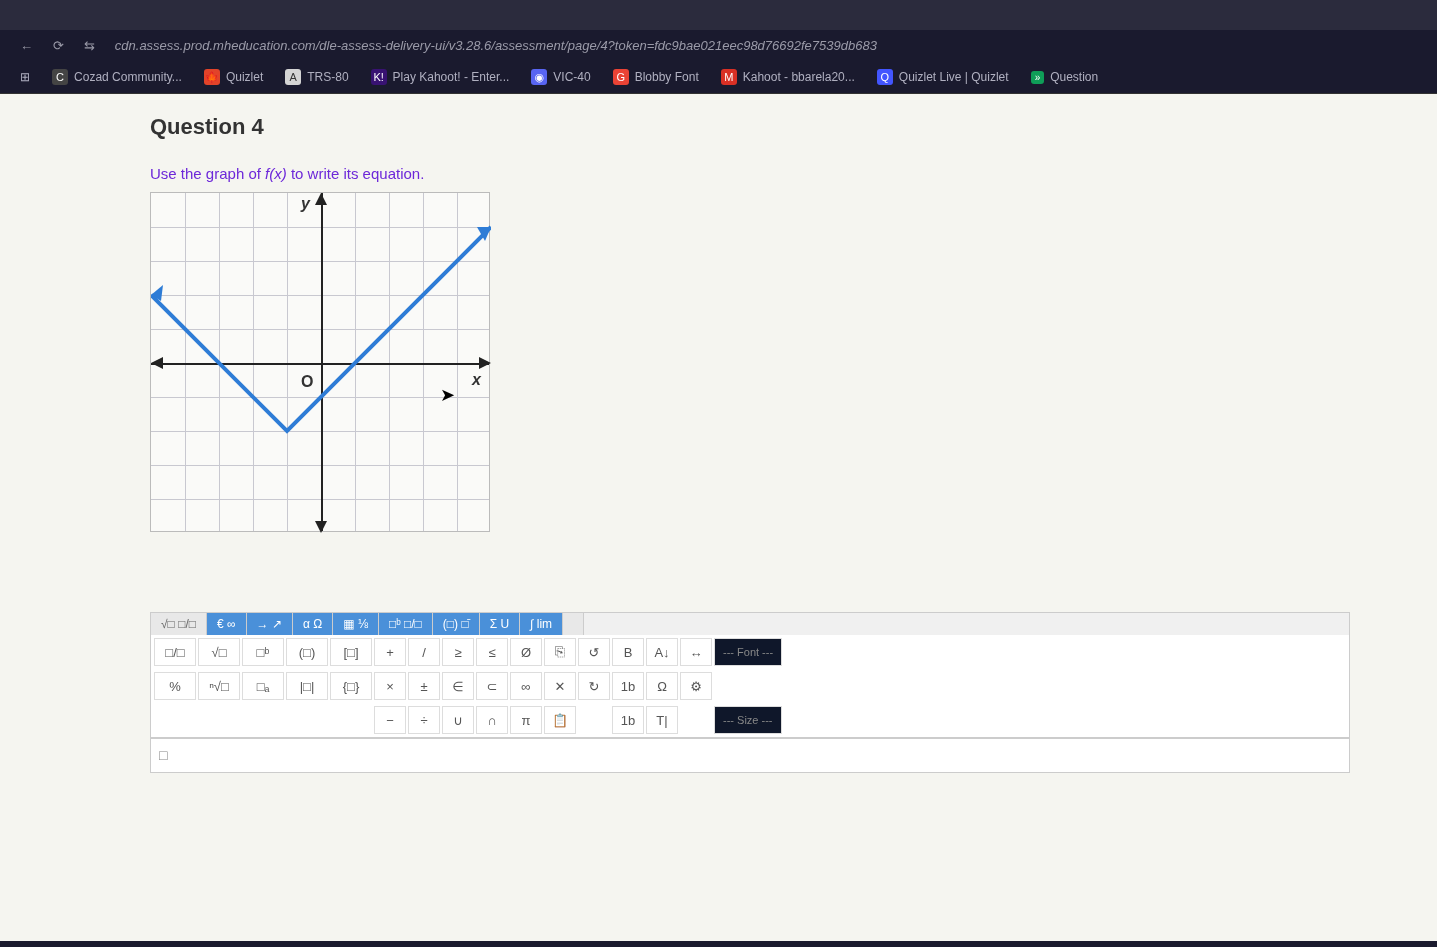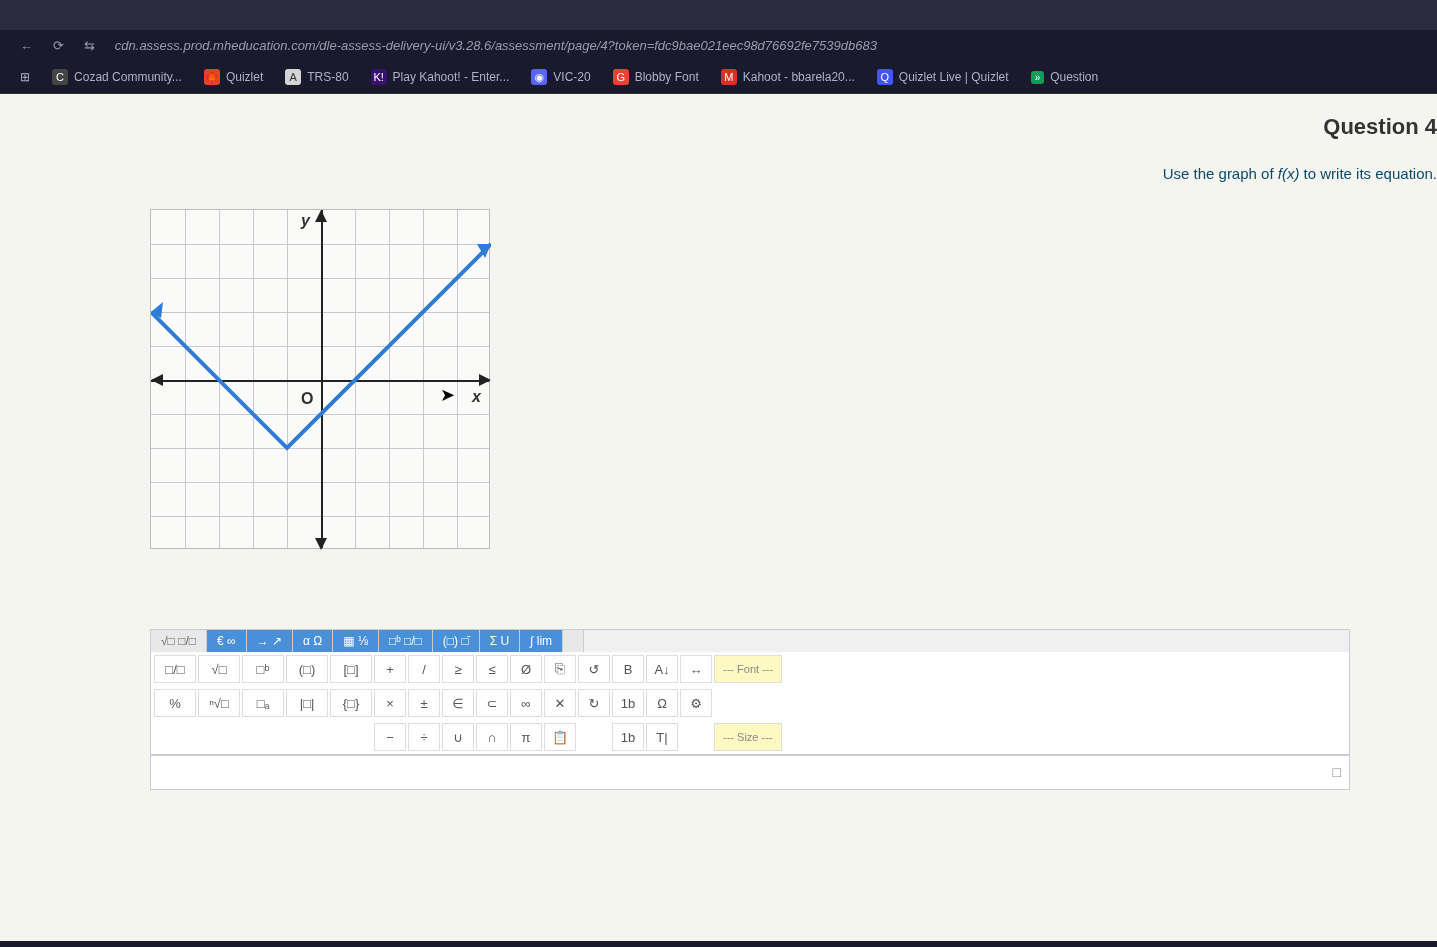--- a/index.html
+++ b/index.html
@@ -252,7 +252,7 @@
       </div>
       <div class="bookmark">
         <span class="bookmark-icon icon-vic">◉</span>
-        <span>VIC-20</span>
+        <span>VIC-40</span>
       </div>
       <div class="bookmark">
         <span class="bookmark-icon icon-blobby">G</span>

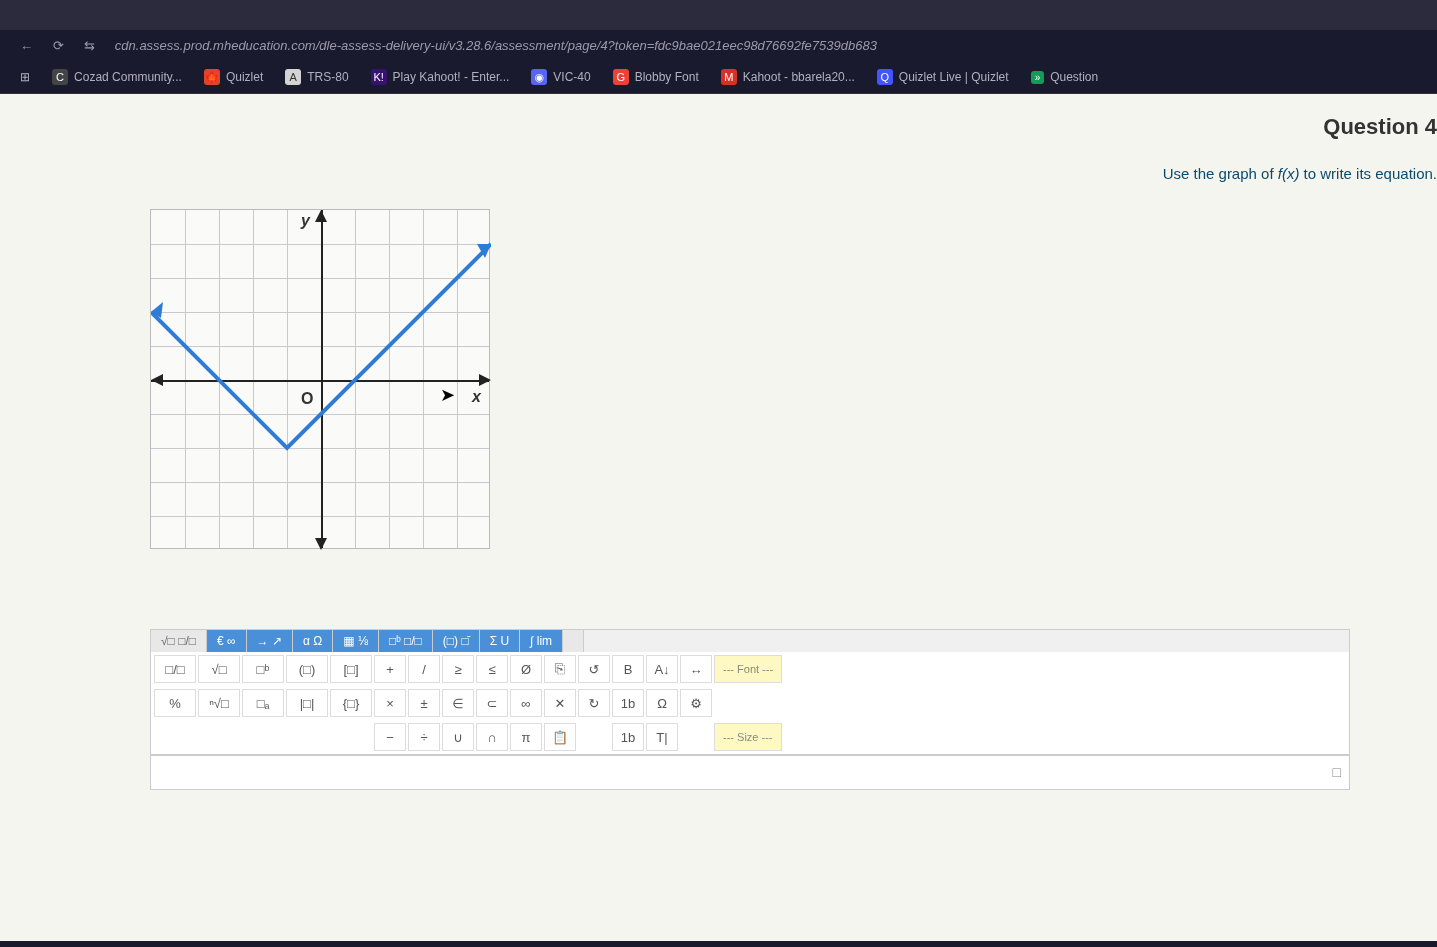--- a/index.html
+++ b/index.html
@@ -76,7 +76,6 @@
       height: calc(100% - 100px);
       padding: 20px 0 0 150px;
       position: relative;
-      text-align: right;
     }
     .question-title {
       font-size: 22px;

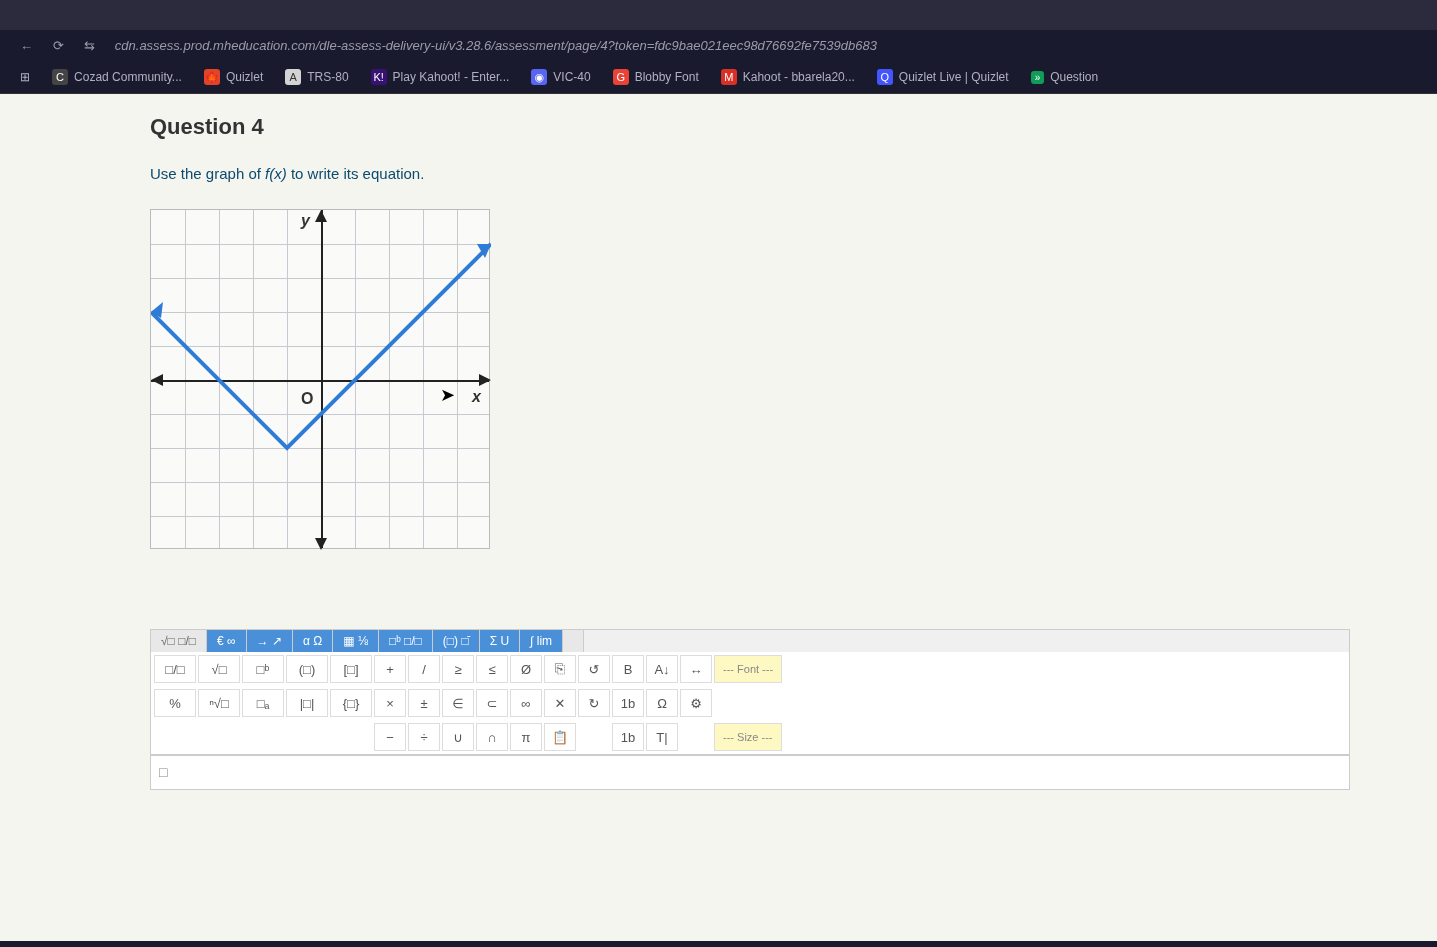--- a/index.html
+++ b/index.html
@@ -85,8 +85,8 @@
     }
     .question-text {
       font-size: 15px;
-      color: #0c4a6e;
-      margin-bottom: 27px;
+      color: #6d28d9;
+      margin-bottom: 10px;
     }
     .question-text i { font-style: italic; }
     .graph-container {

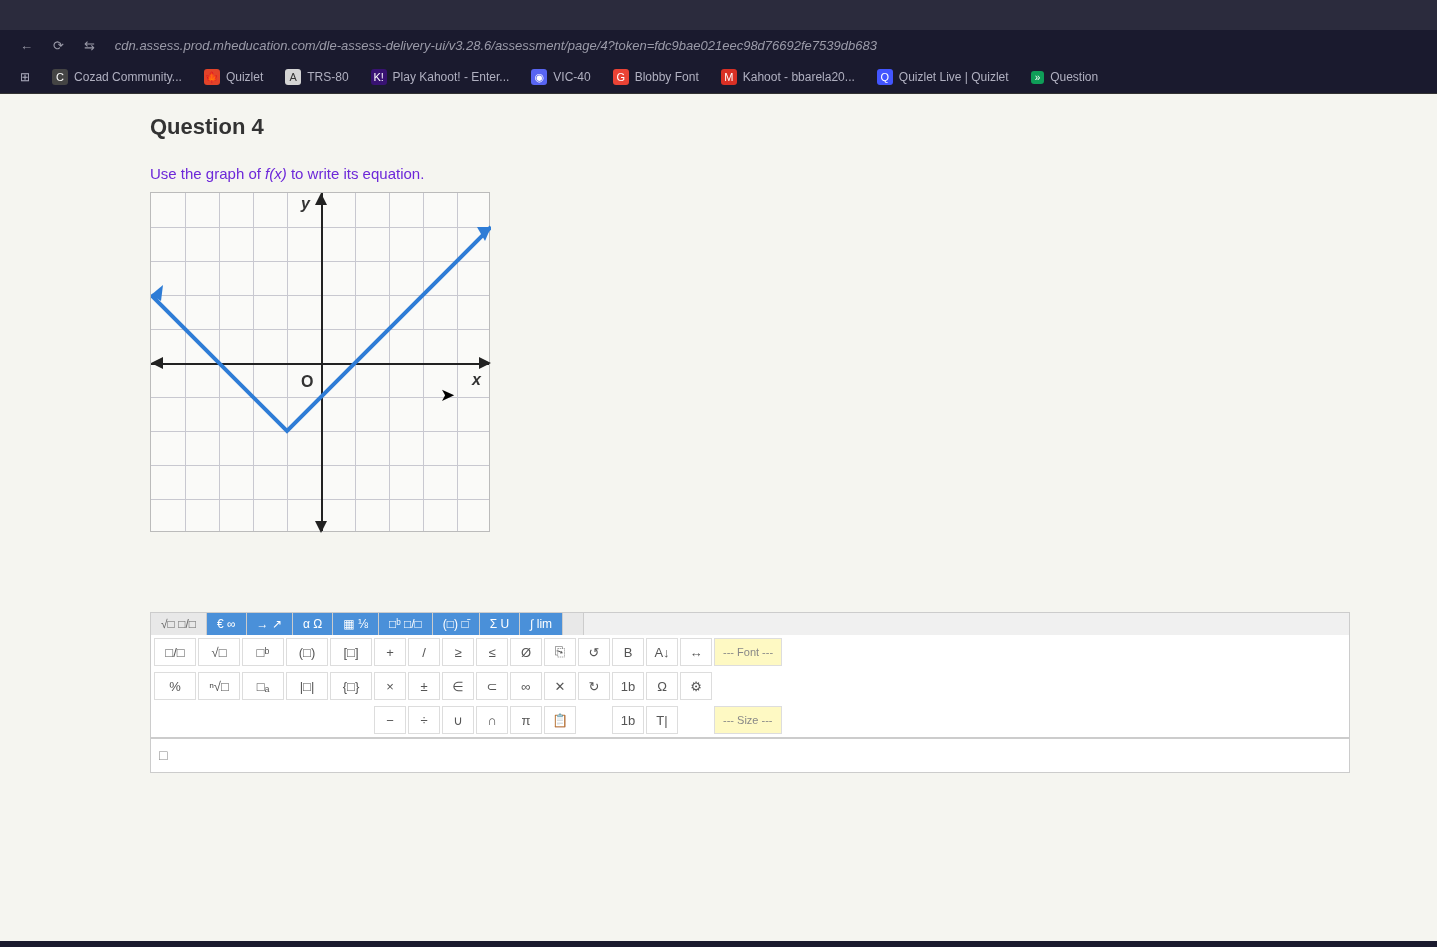--- a/index.html
+++ b/index.html
@@ -191,7 +191,7 @@
     .tb-dropdown {
       height: 28px;
       border: 1px solid #ddd;
-      background: #fef9c3;
+      background: #0f172a;
       margin: 1px;
       padding: 0 8px;
       display: flex;

